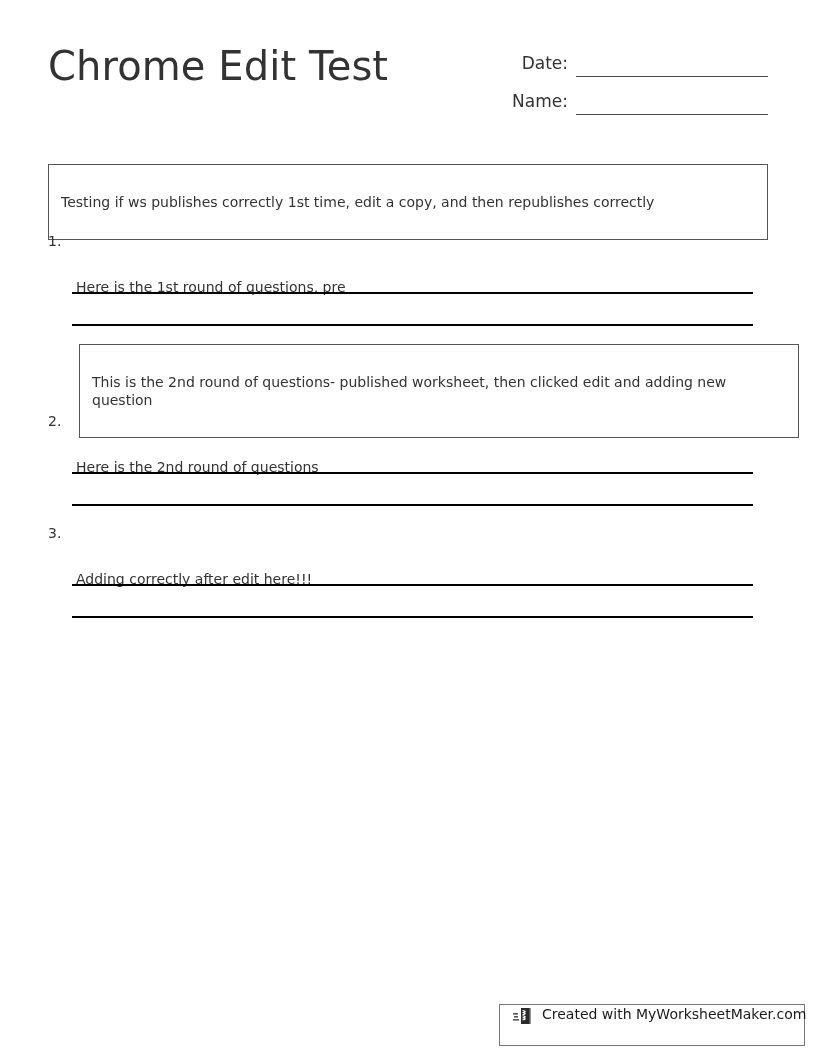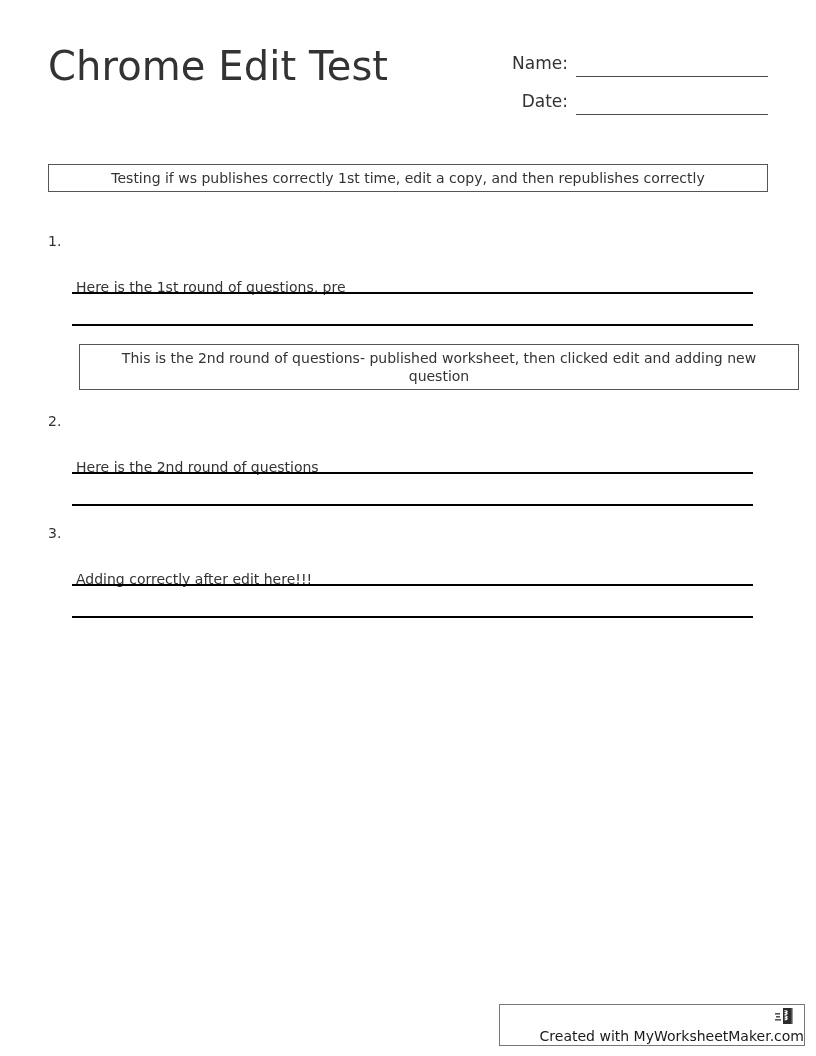--- a/index.html
+++ b/index.html
@@ -177,11 +177,11 @@
 
     <div class="meta-fields">
       <div class="meta-row">
-        <span class="meta-label">Name:</span>
+        <span class="meta-label">Date:</span>
         <span class="meta-line"></span>
       </div>
       <div class="meta-row">
-        <span class="meta-label">Date:</span>
+        <span class="meta-label">Name:</span>
         <span class="meta-line"></span>
       </div>
     </div>

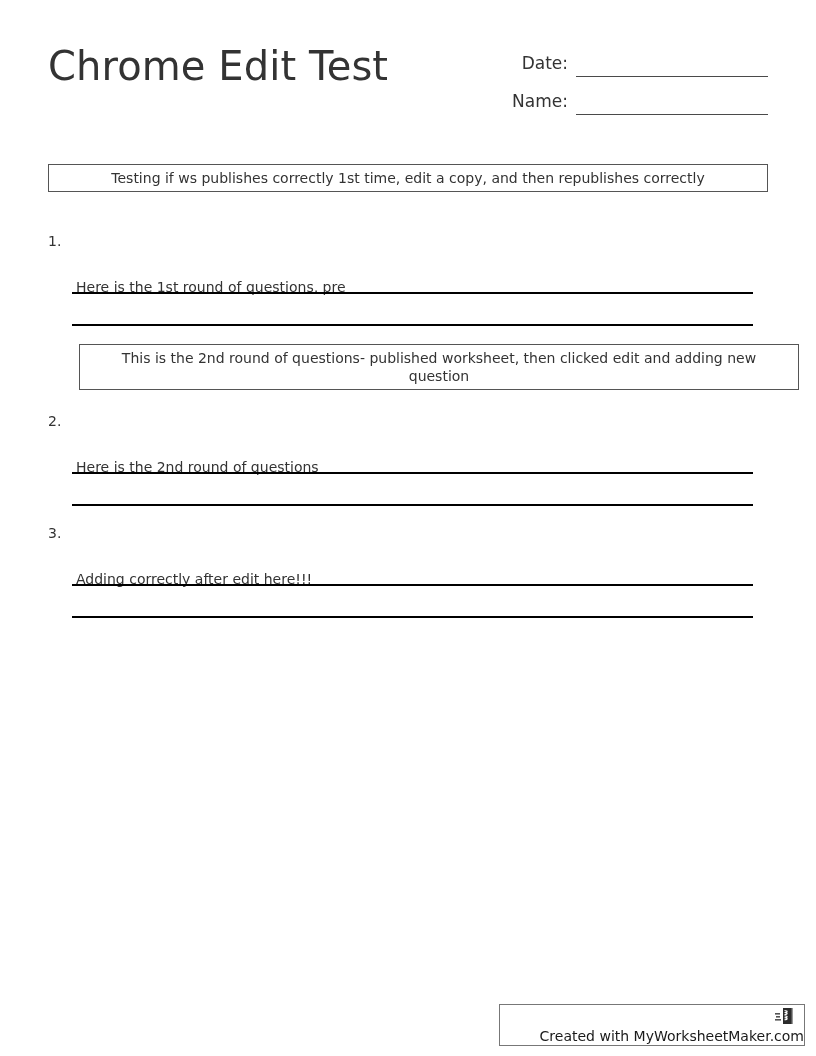--- a/index.html
+++ b/index.html
@@ -80,11 +80,10 @@
     box-sizing: border-box;
     border: 1px solid #555555;
     background: #ffffff;
-    padding: 4px 12px;
+    padding: 28px 12px;
     font-size: 14px;
     color: #333333;
     line-height: 18px;
-    text-align: center;
   }
   .instruction-box.box-1 { top: 164px; }
   .instruction-box.box-2 { top: 344px; margin-left: 31px; }

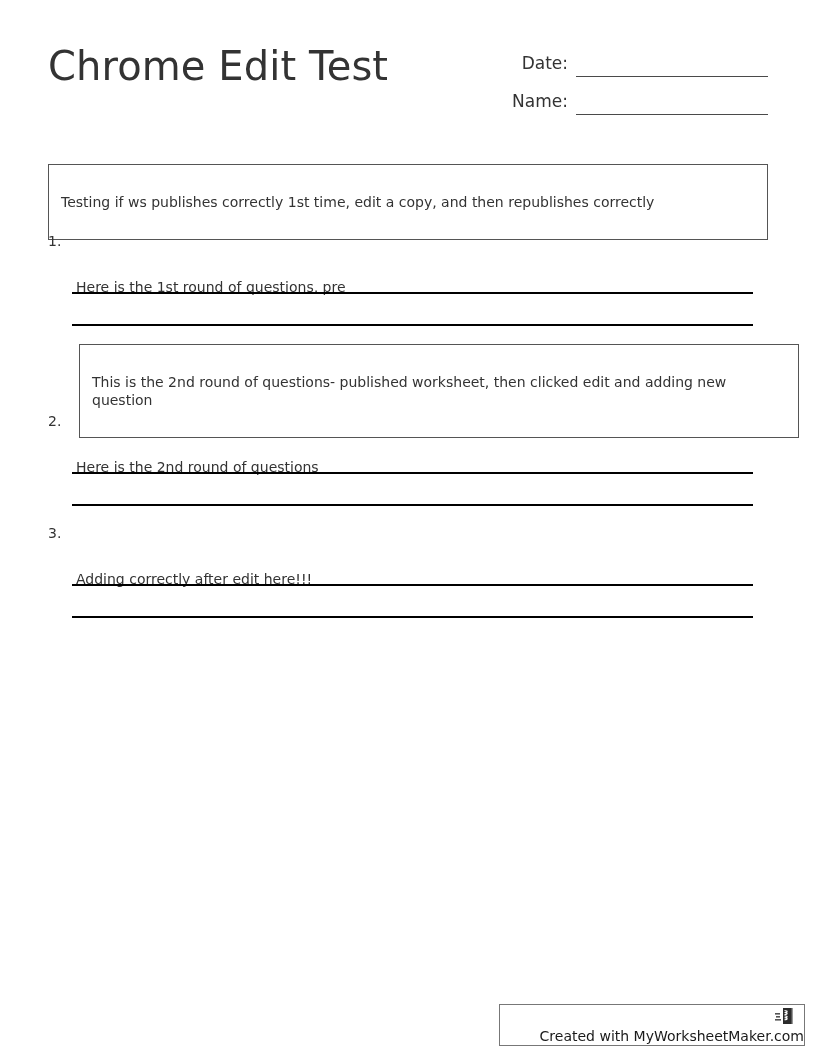--- a/index.html
+++ b/index.html
@@ -148,9 +148,8 @@
     border: 1px solid #777777;
     background: #ffffff;
     display: flex;
-    align-items: flex-end;
+    align-items: flex-start;
     padding-left: 13px;
-    flex-direction: column;
   }
   .badge-icon {
     width: 22px;

